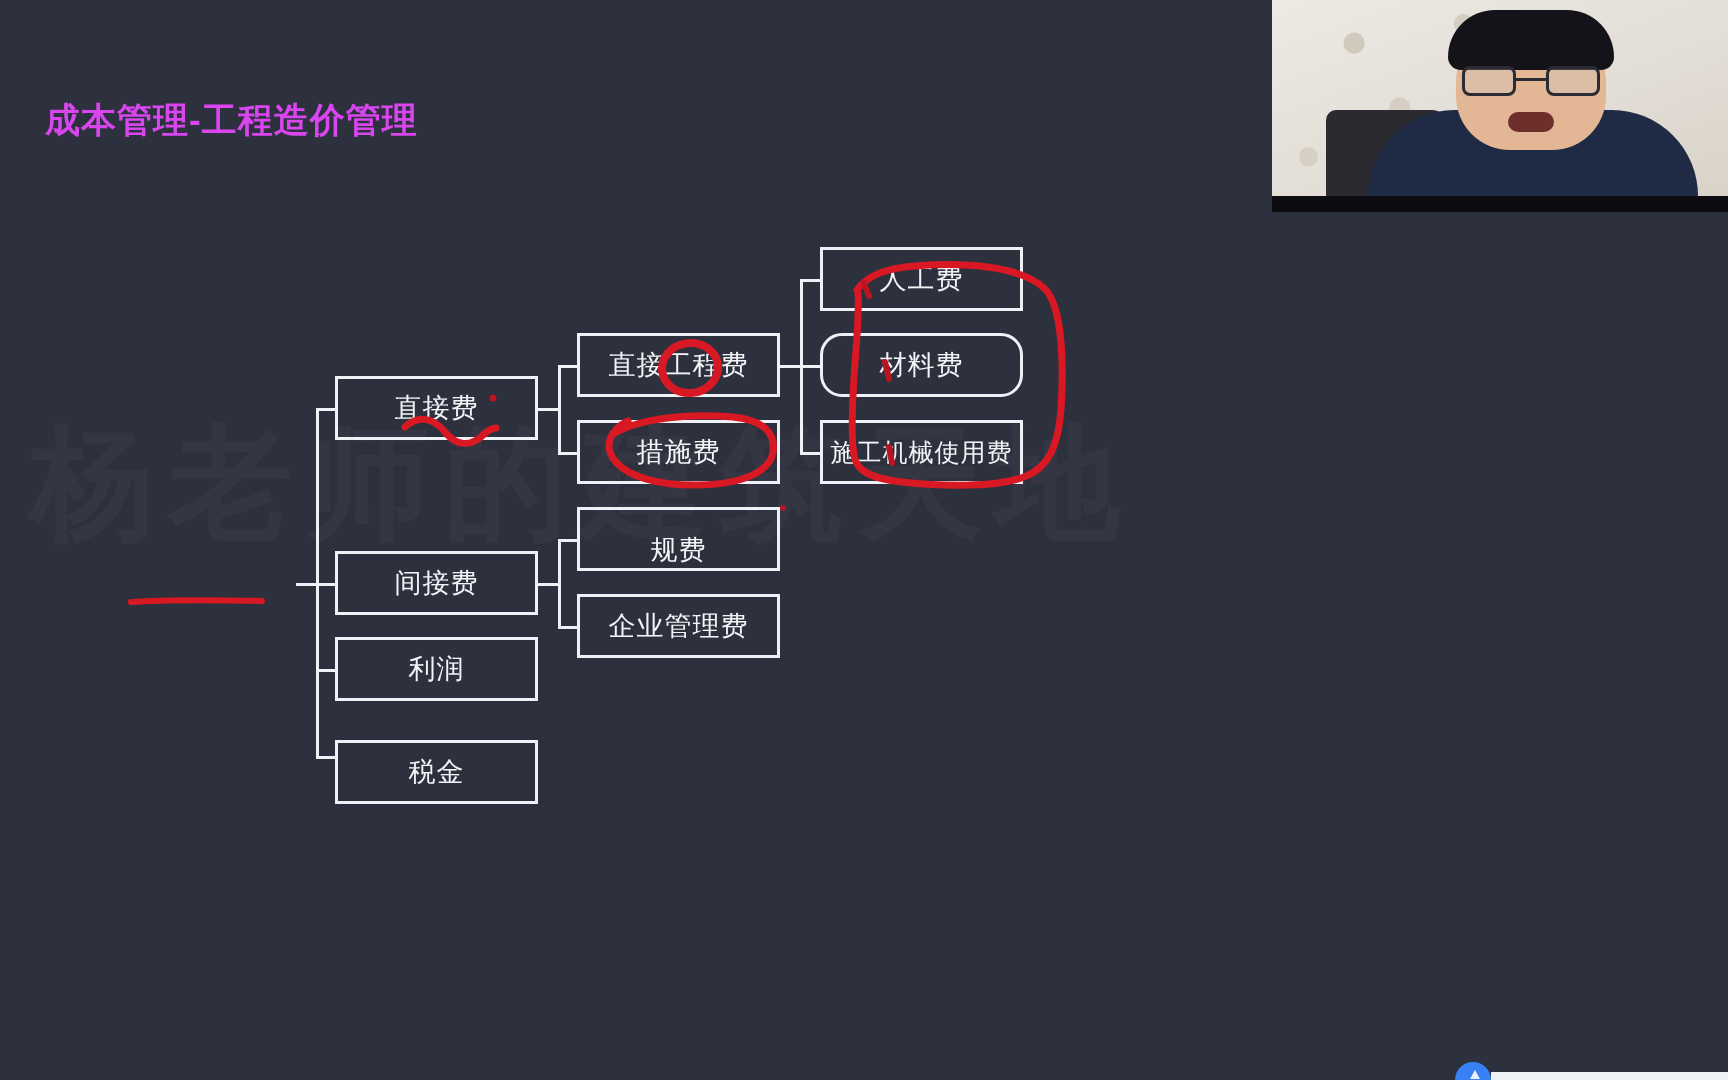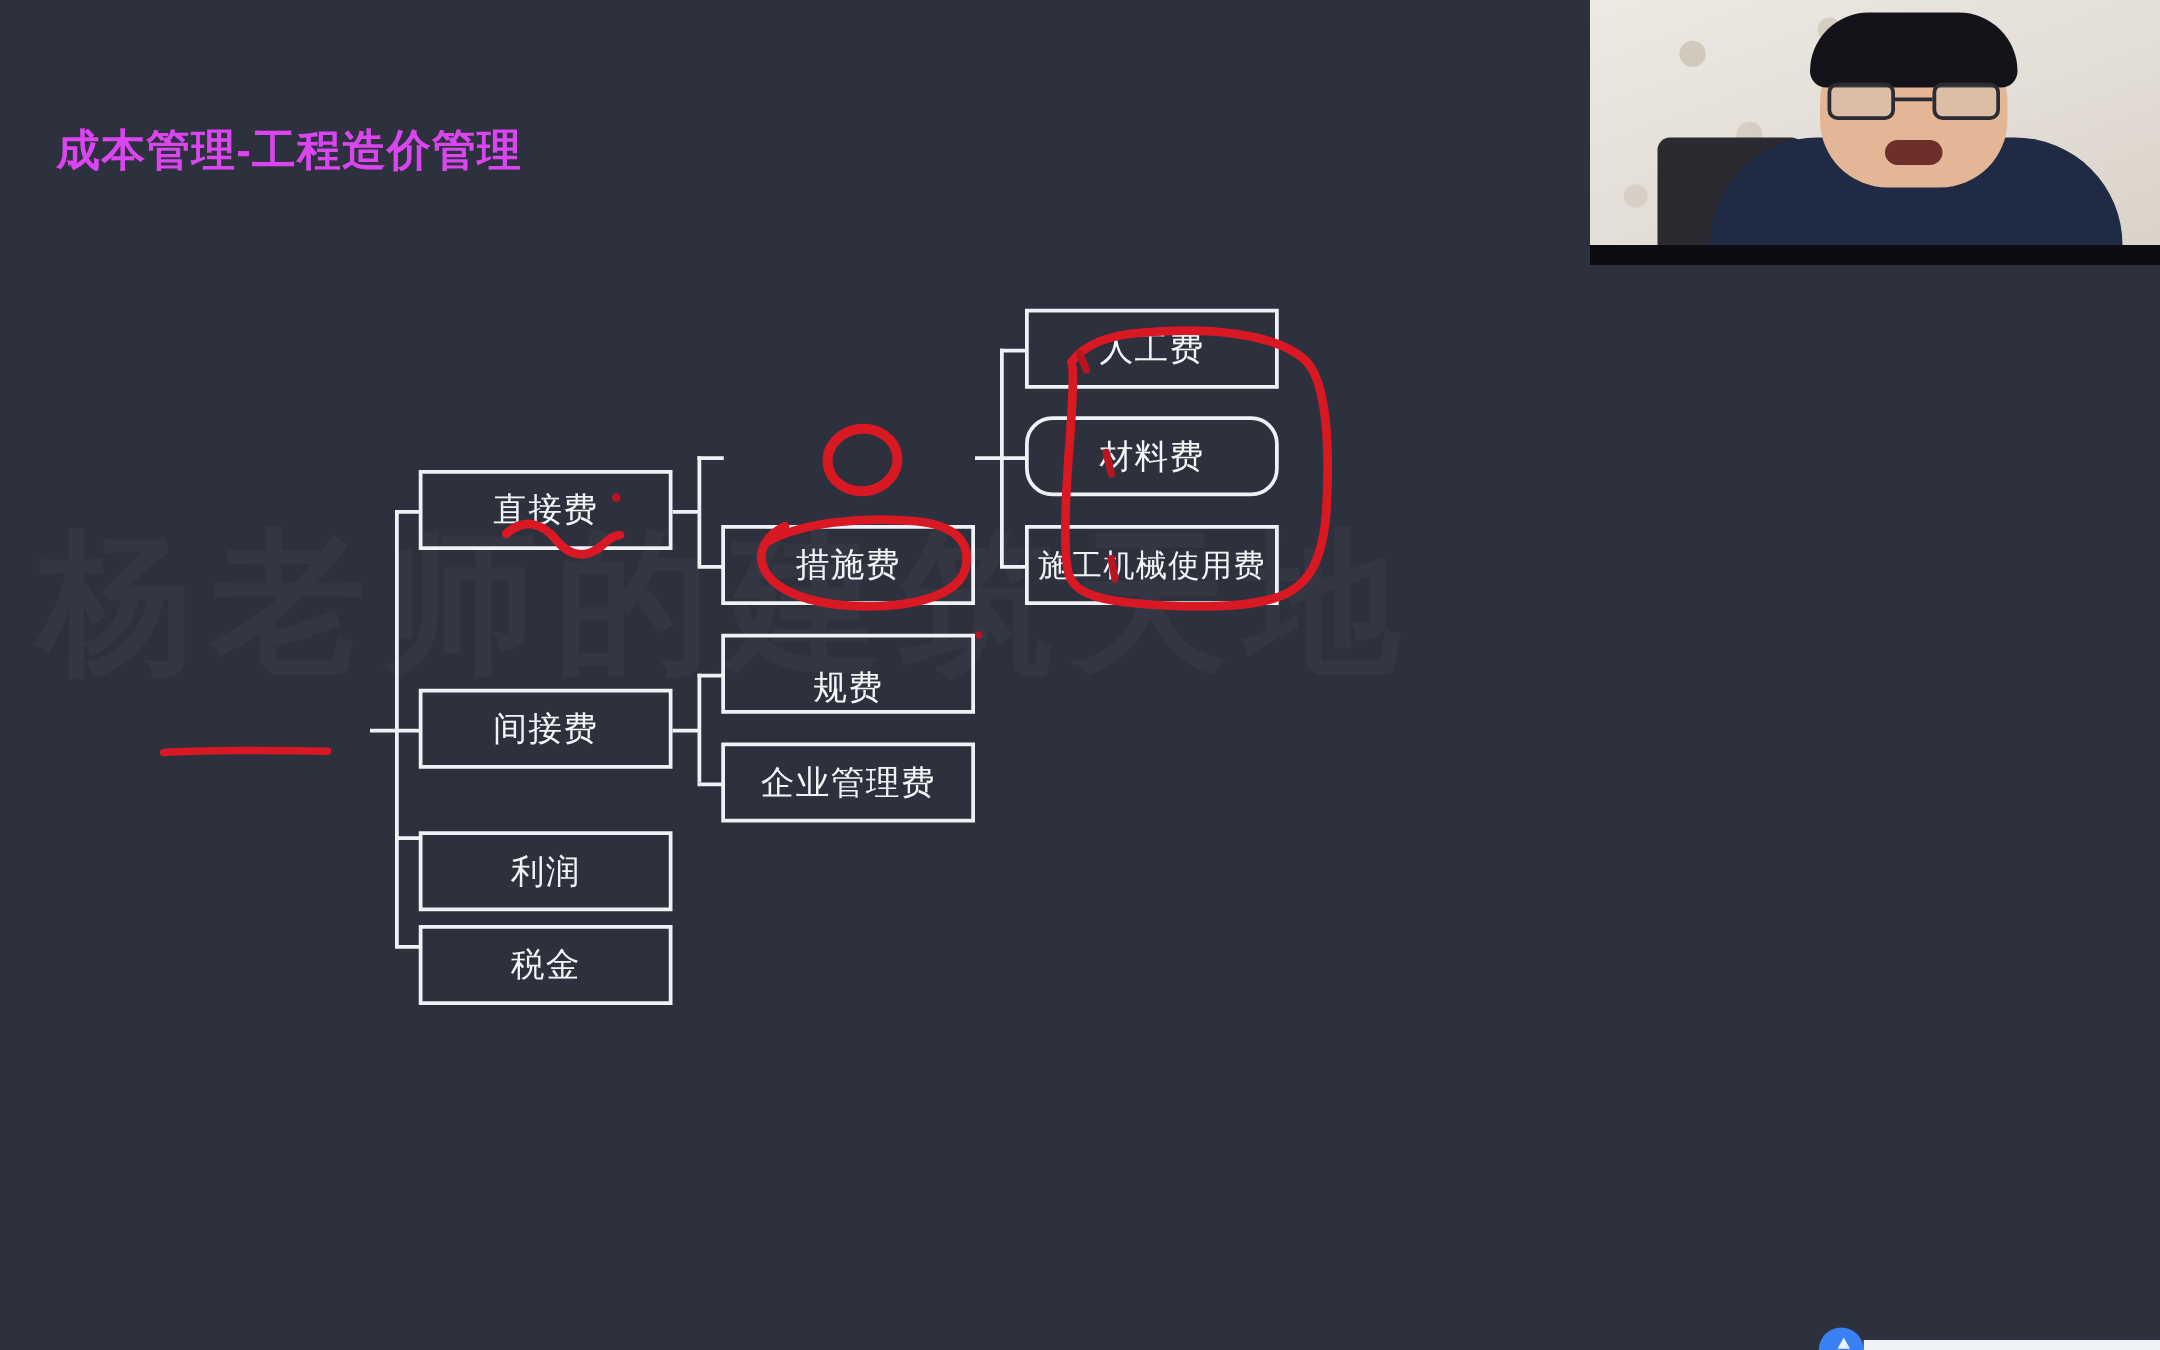--- a/index.html
+++ b/index.html
@@ -263,6 +263,9 @@
       <span>税金</span>
     </div>
 
+    <div class="node" style="left:577px; top:333px; width:203px; height:64px;">
+      <span>直接工程费</span>
+    </div>
 
     <div class="node" style="left:577px; top:420px; width:203px; height:64px;">
       <span>措施费</span>

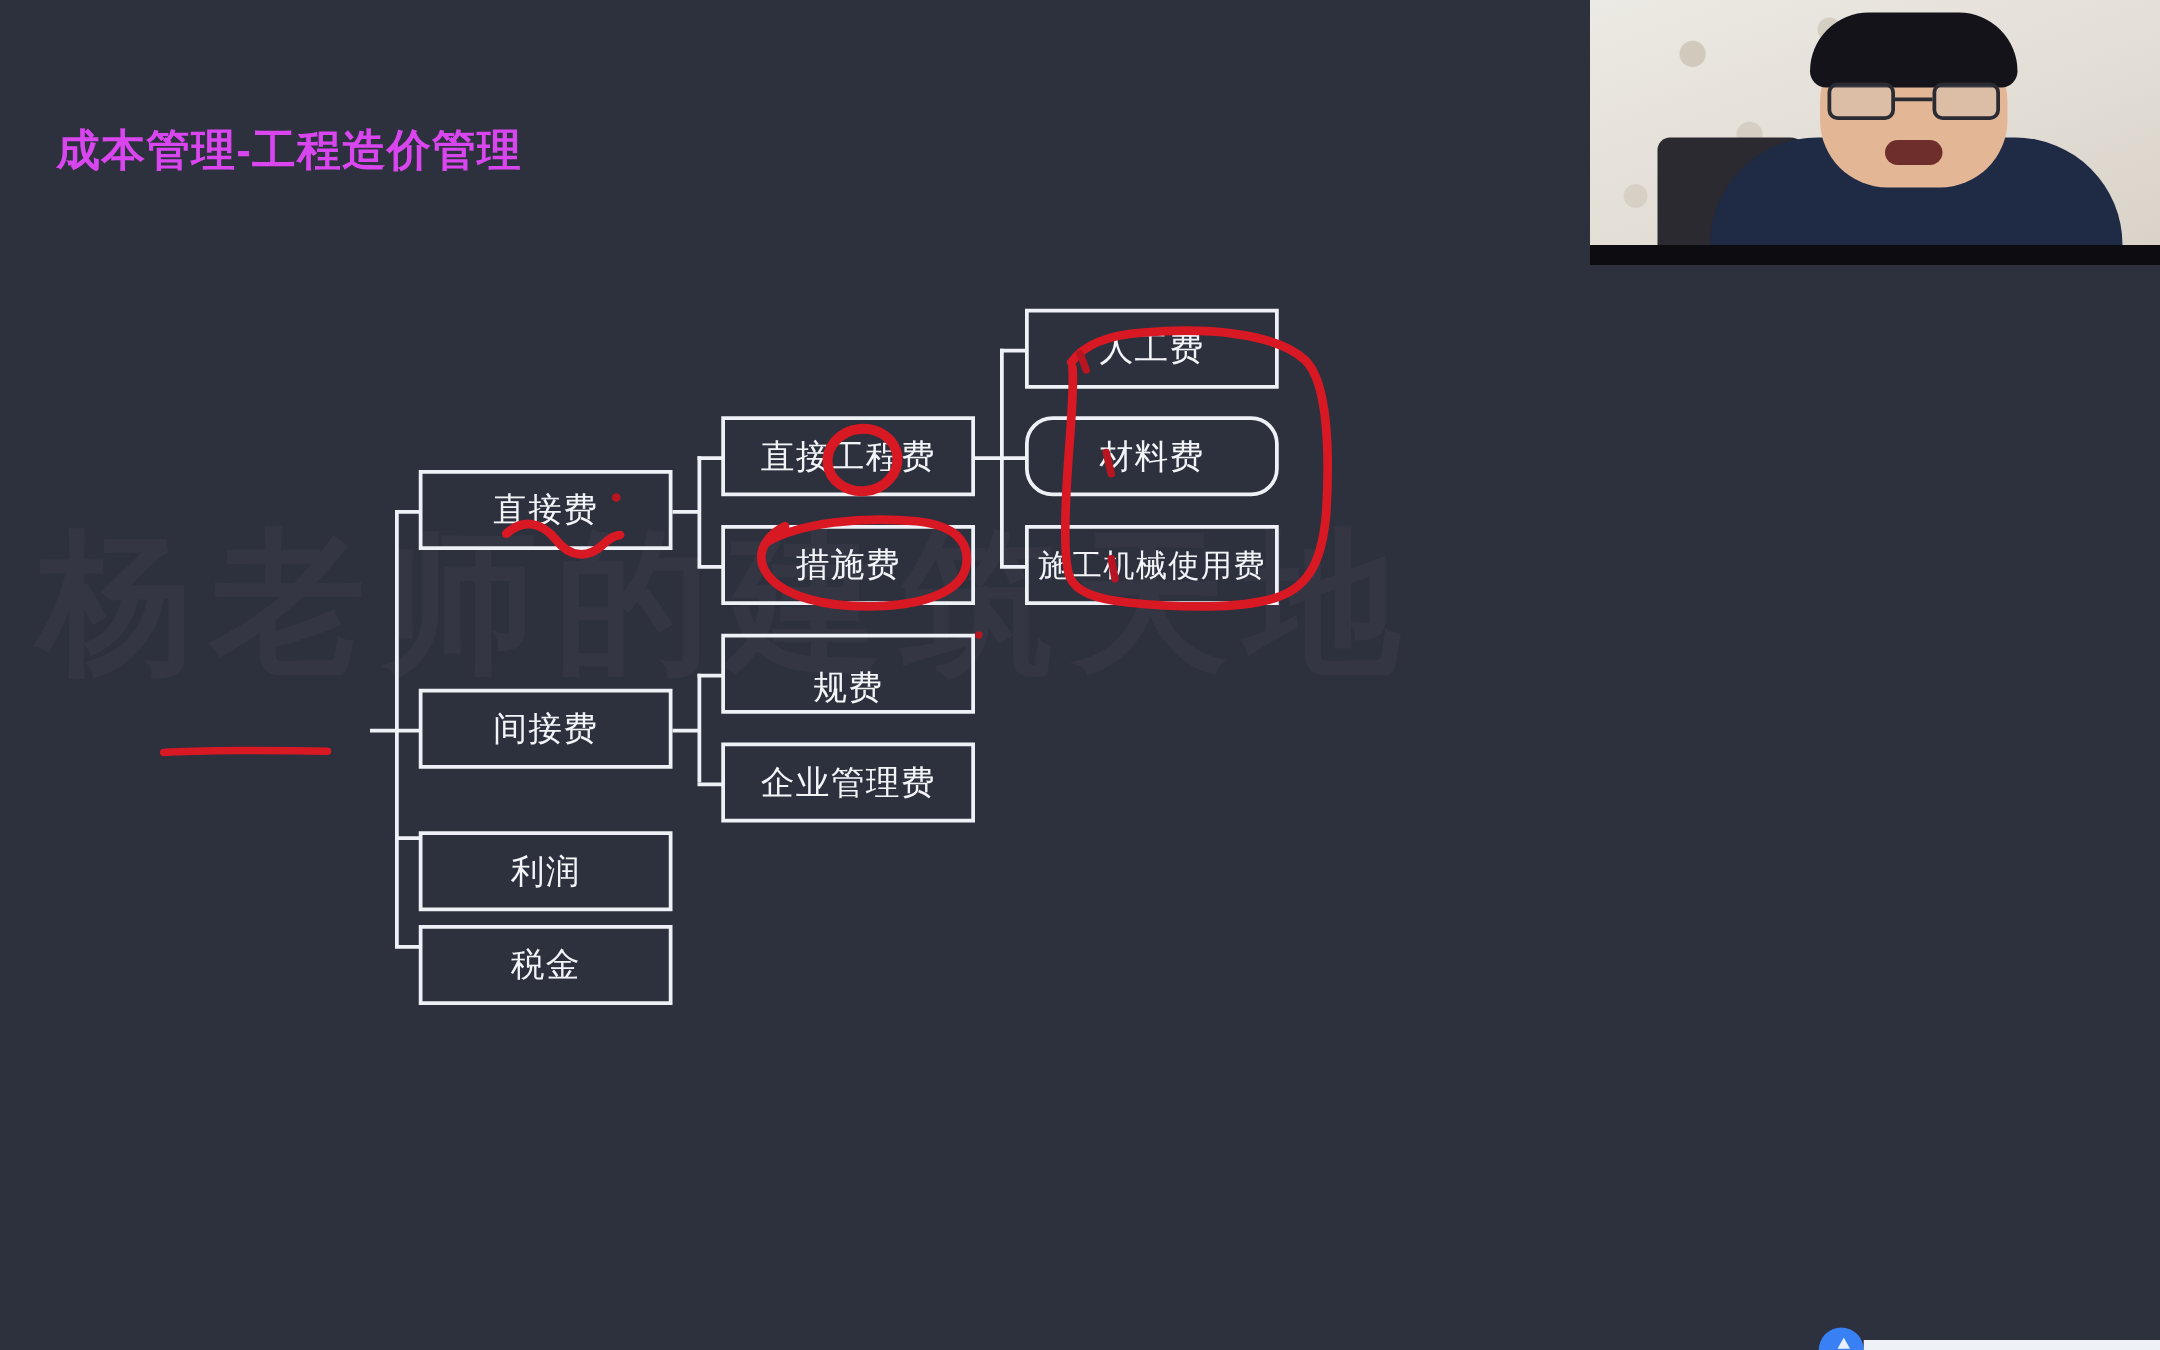--- a/index.html
+++ b/index.html
@@ -255,7 +255,7 @@
       <span>间接费</span>
     </div>
 
-    <div class="node" style="left:335px; top:637px; width:203px; height:64px;margin-top:28px;">
+    <div class="node" style="left:335px; top:637px; width:203px; height:64px;">
       <span>利润</span>
     </div>
 

